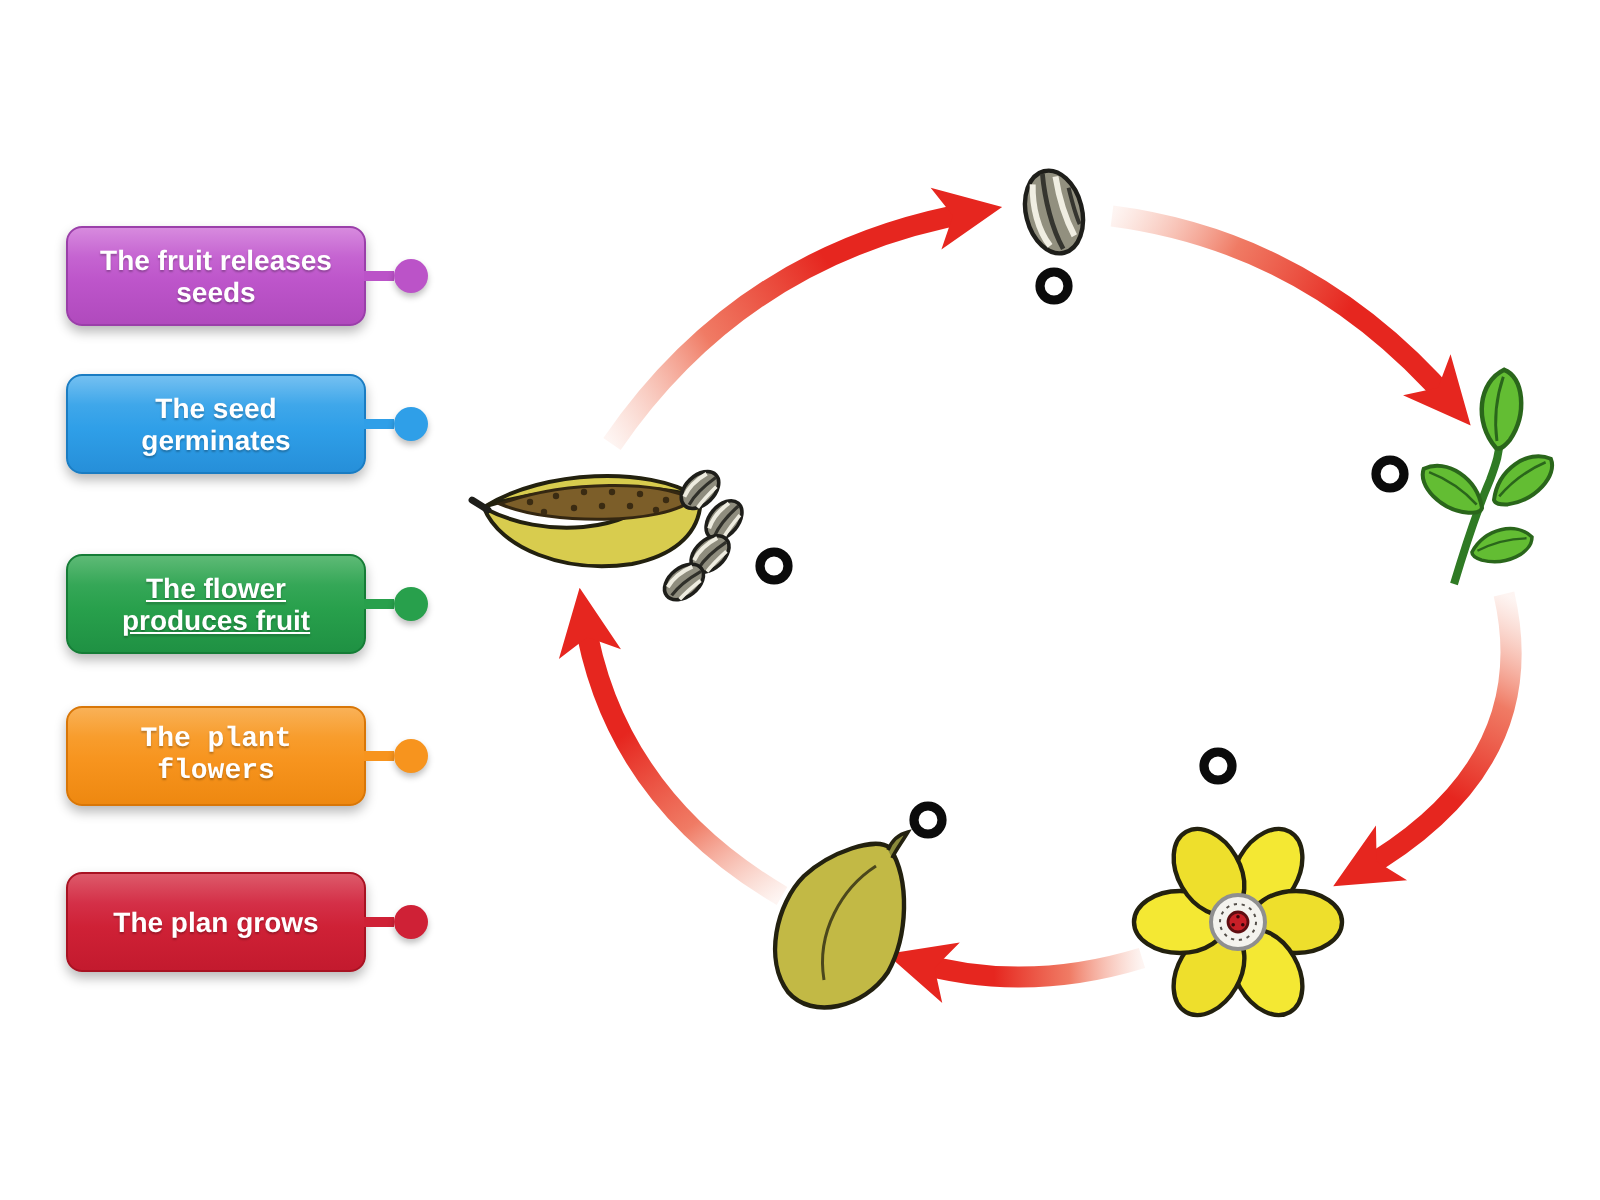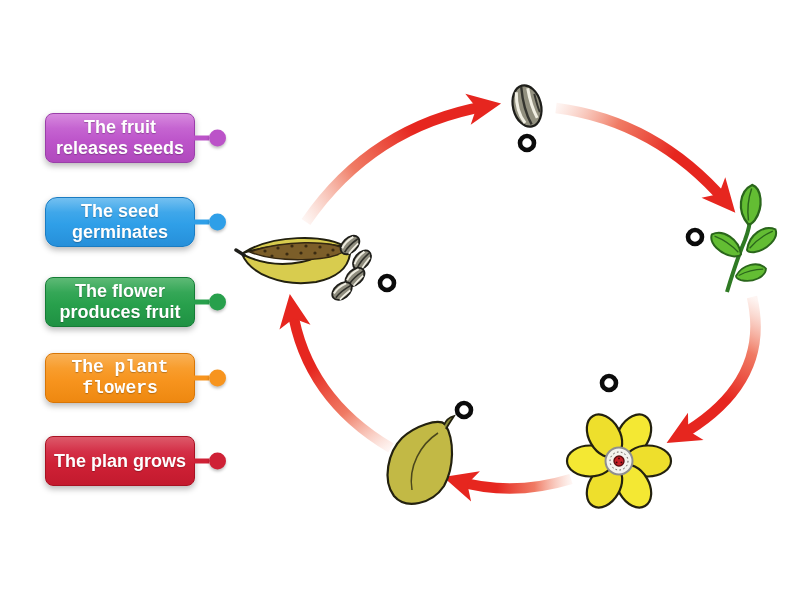--- a/index.html
+++ b/index.html
@@ -16,12 +16,11 @@
     border-radius:8px;border:1px solid transparent;
     display:flex;align-items:center;justify-content:center;
     box-sizing:border-box;padding:2px 6px;
-    color:#ffffff;font-weight:bold;font-size:18px;line-height:1.15;
+    color:#ffffff;font-weight:bold;font-size:14px;line-height:1.15;
     text-align:center;
     text-shadow:0 1px 1px rgba(0,0,0,0.25);
     box-shadow:0 3px 6px rgba(0,0,0,0.28);
     cursor:grab;
-    margin-left:12px;
   }
   .label-text{display:block;width:100%;}
   .connector{

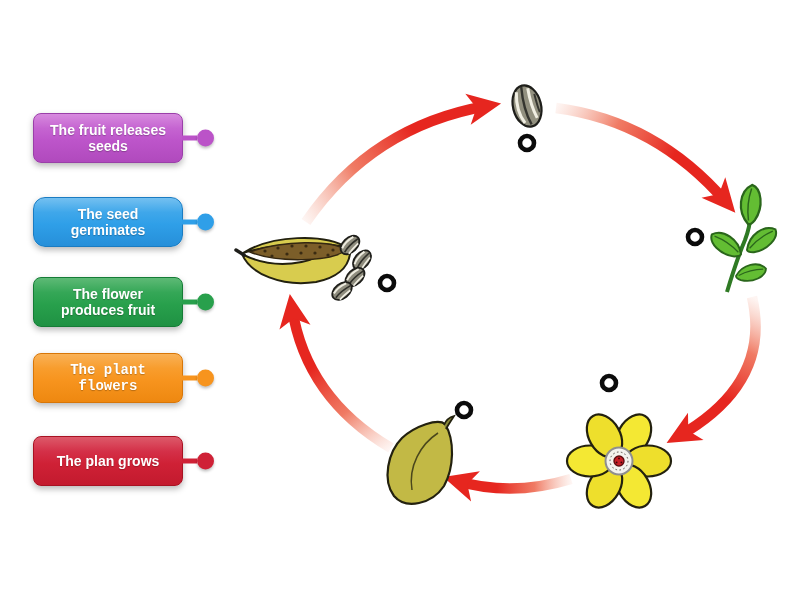--- a/index.html
+++ b/index.html
@@ -42,7 +42,7 @@
   .label--red .stem,.label--red .dot{background:#cf2136;}
 
   .label--1{top:113px;}
-  .label--2{top:197px;border-radius:12px;}
+  .label--2{top:187px;}
   .label--3{top:277px;}
   .label--4{top:353px;}
   .label--5{top:436px;}

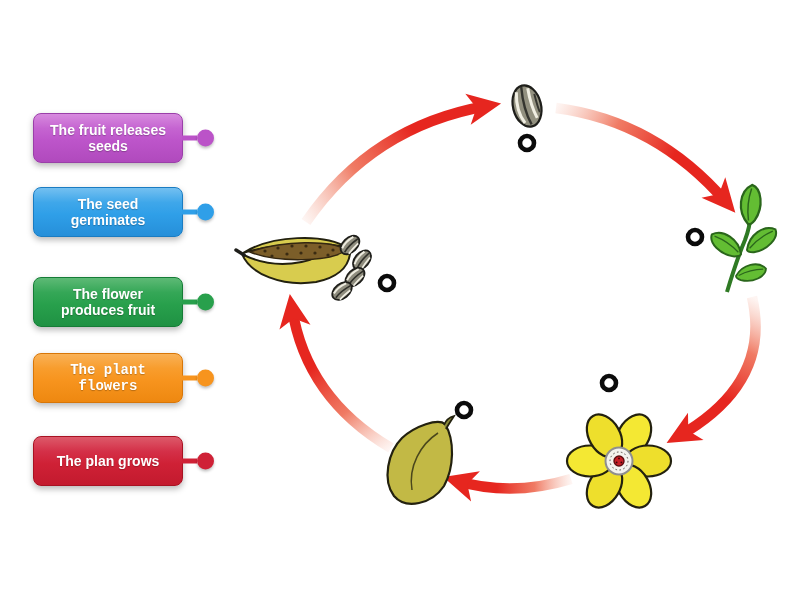--- a/index.html
+++ b/index.html
@@ -43,7 +43,7 @@
 
   .label--1{top:113px;}
   .label--2{top:187px;}
-  .label--3{top:277px;}
+  .label--3{top:277px;text-decoration:underline;}
   .label--4{top:353px;}
   .label--5{top:436px;}
 

